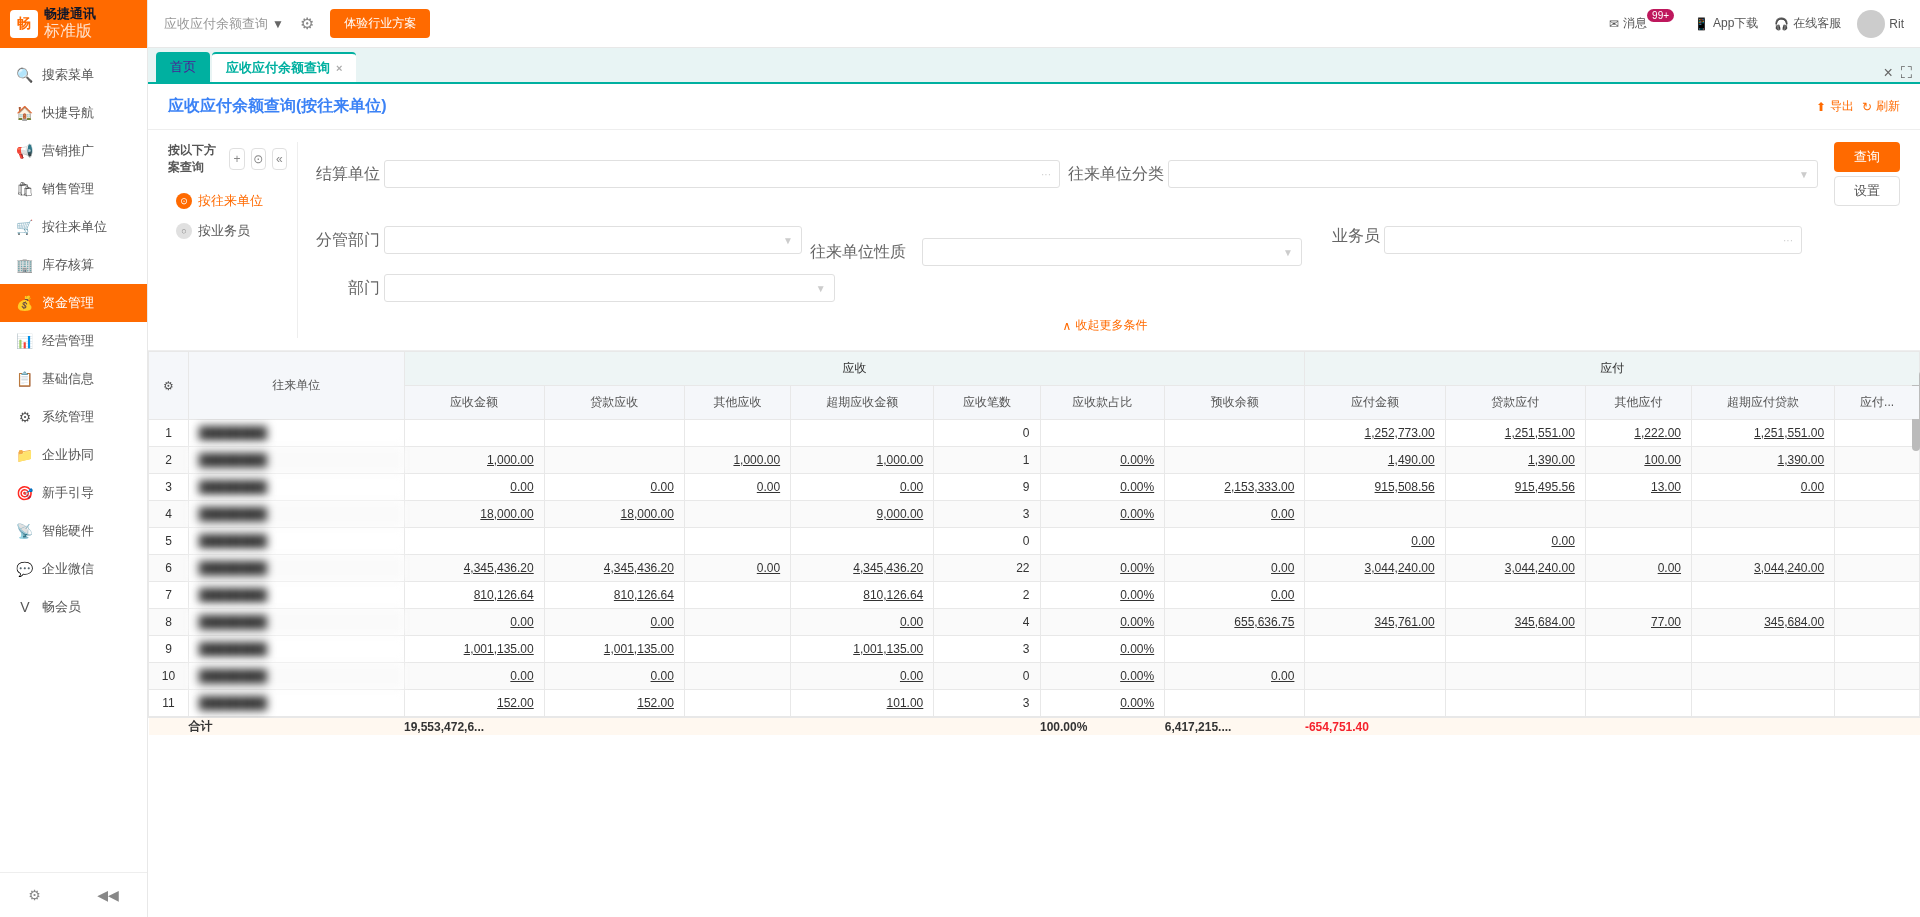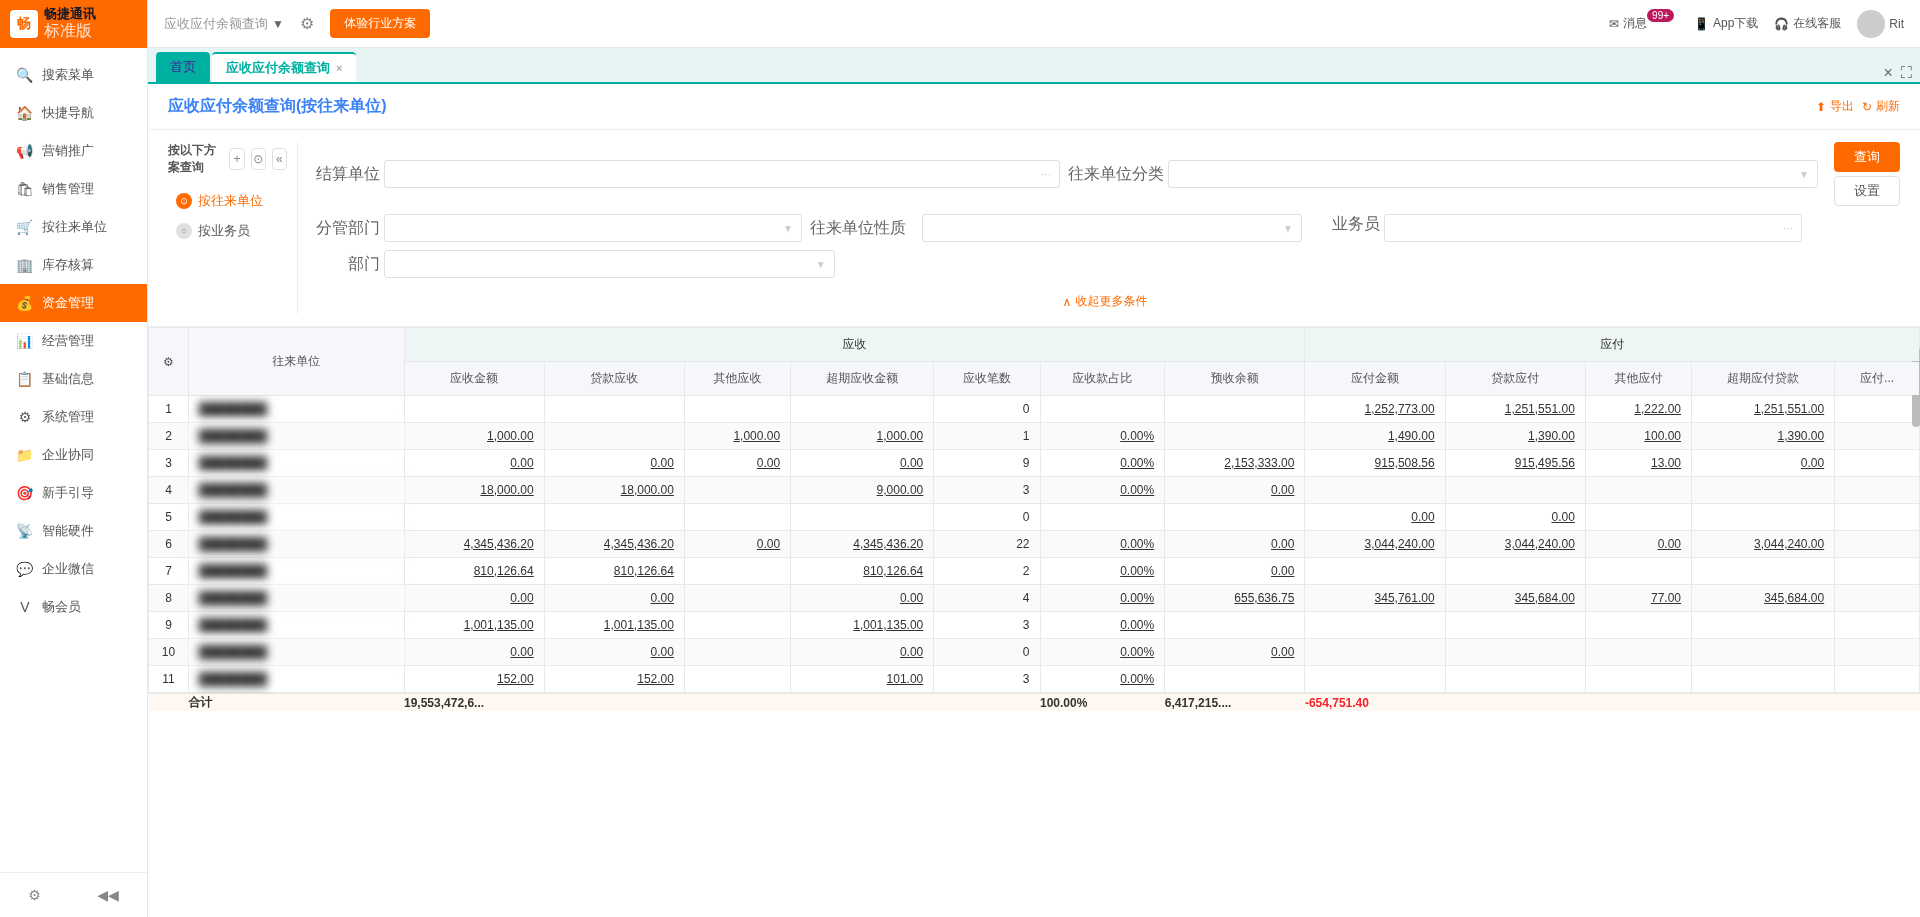--- a/index.html
+++ b/index.html
@@ -353,7 +353,7 @@
               <span class="select-arrow">▼</span>
             </div>
           </div>
-          <div style="display:flex; align-items:center; gap:16px; flex:1;">
+          <div style="display:flex; align-items:center; gap:16px; flex:1;margin-top:24px;">
             <span class="field-label">往来单位性质</span>
             <div class="field-select" style="flex:2;">
               <span></span>

